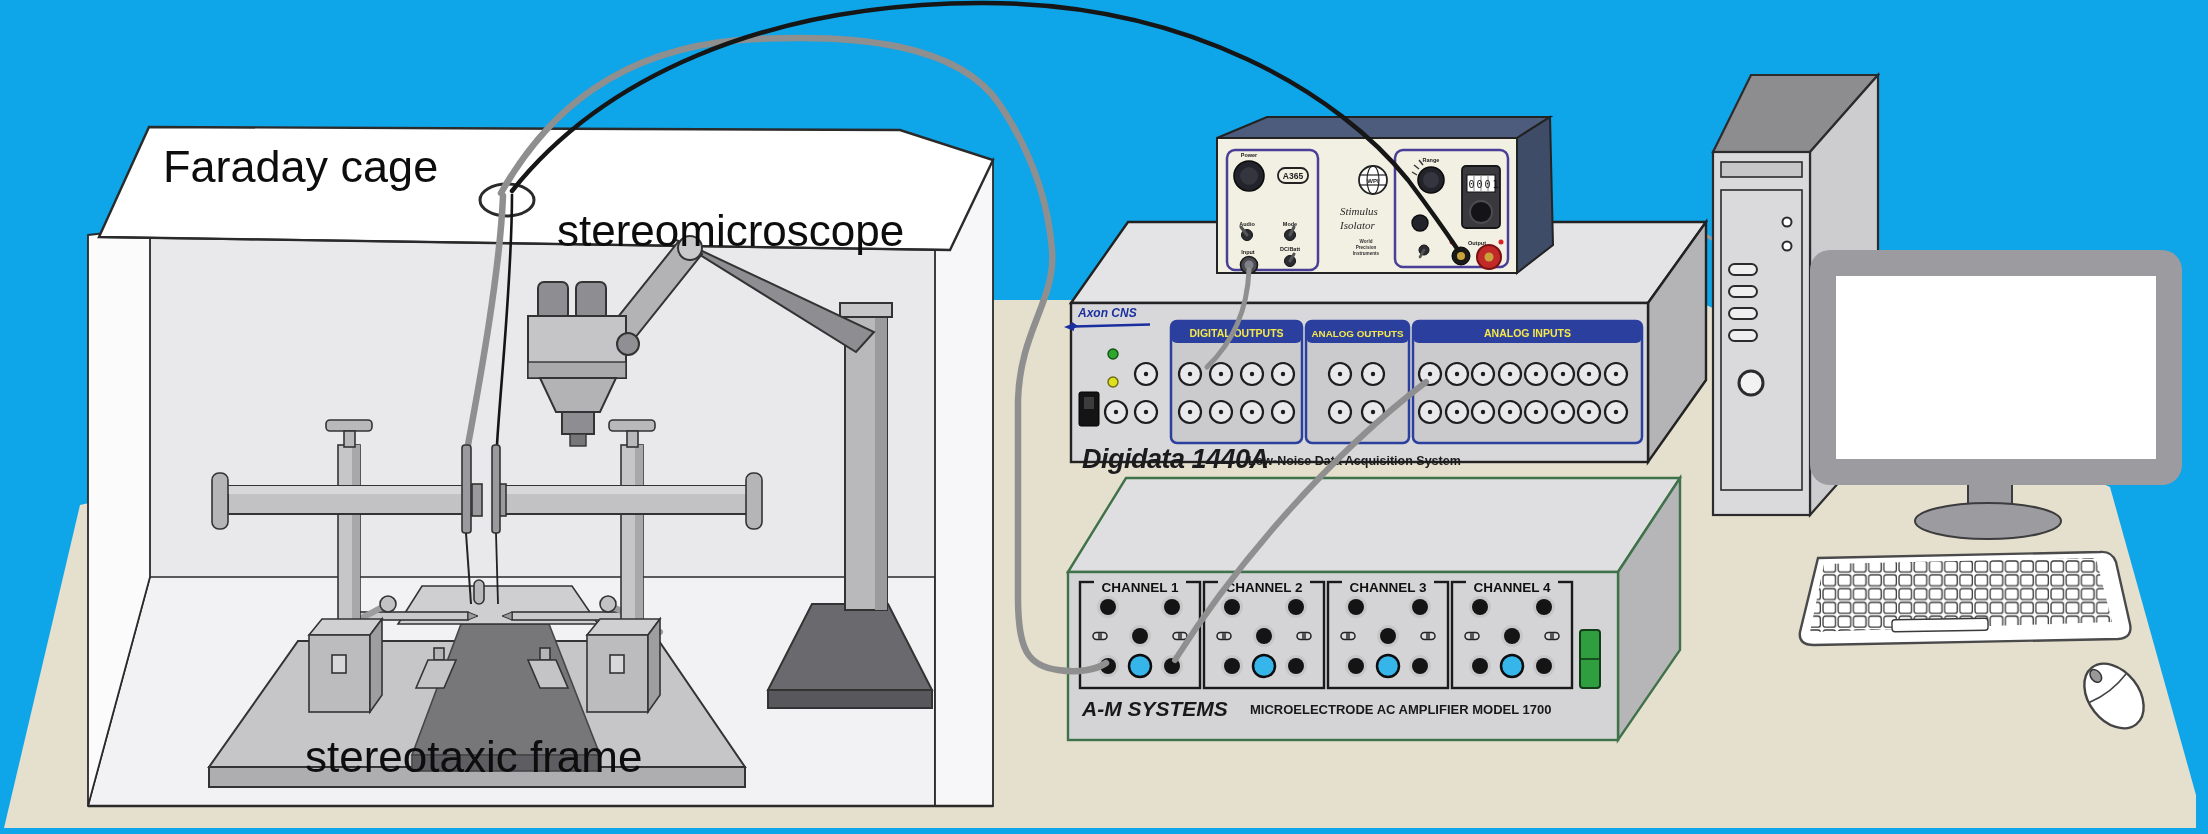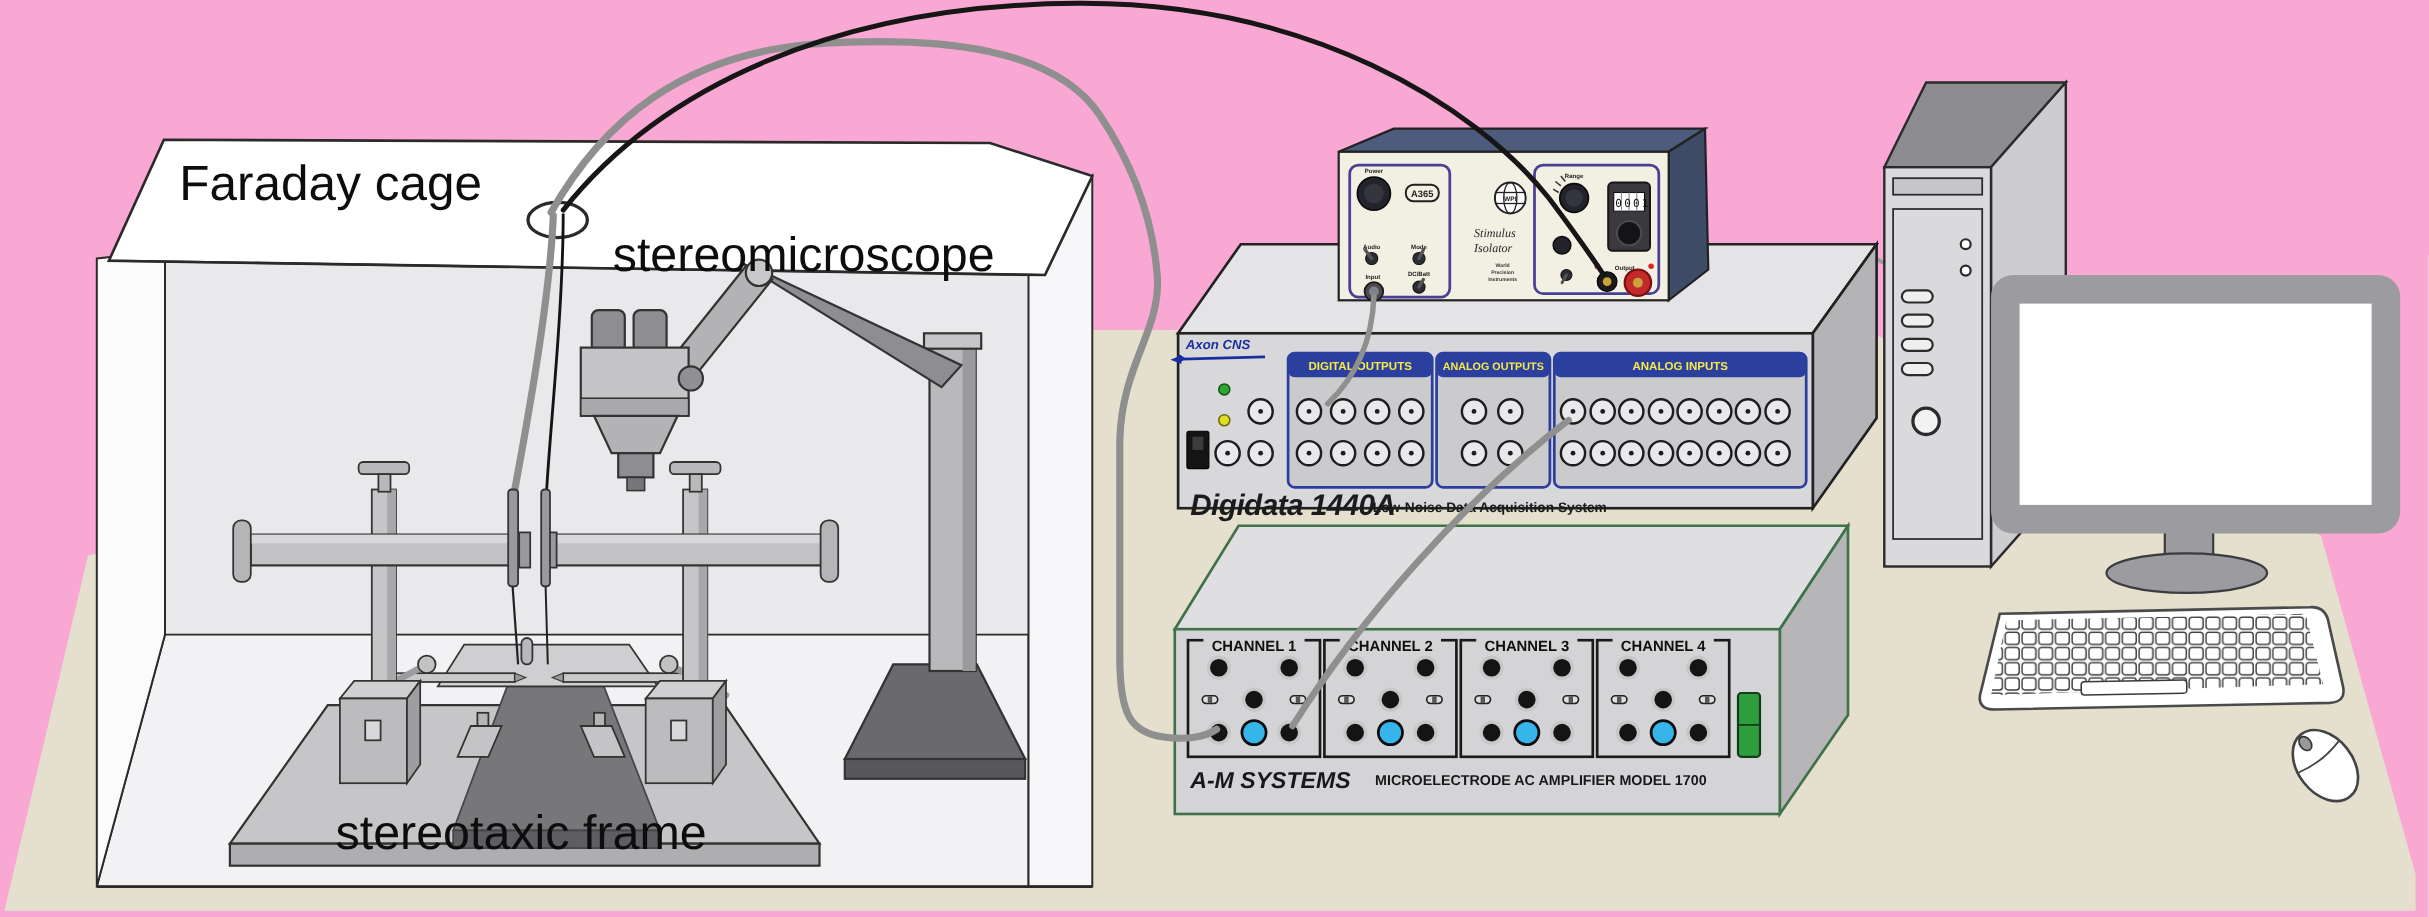--- a/index.html
+++ b/index.html
@@ -3,7 +3,7 @@
 <meta charset="utf-8">
 <style>
   html,body{margin:0;padding:0;background:#ffffff;}
-  .stage{position:relative;width:2208px;height:834px;background:#f9a8d4;overflow:hidden;}
+  .stage{position:relative;width:2208px;height:834px;background:#0ea5e9;overflow:hidden;}
   svg text{font-family:"Liberation Sans",sans-serif;fill:#111;}
   .big-label{font-size:45px;fill:#0d0d0d;}
   .big-label2{font-size:44px;fill:#0d0d0d;}

